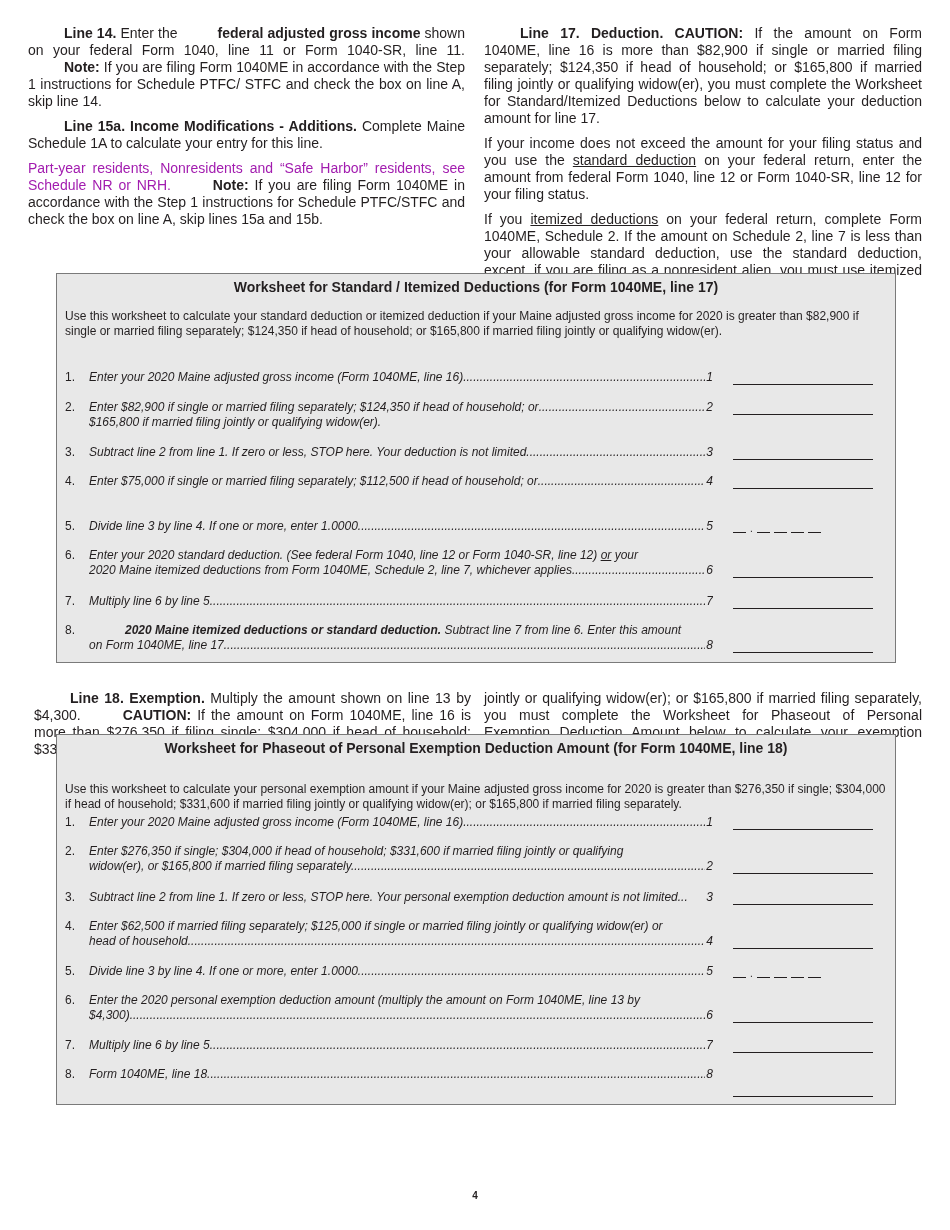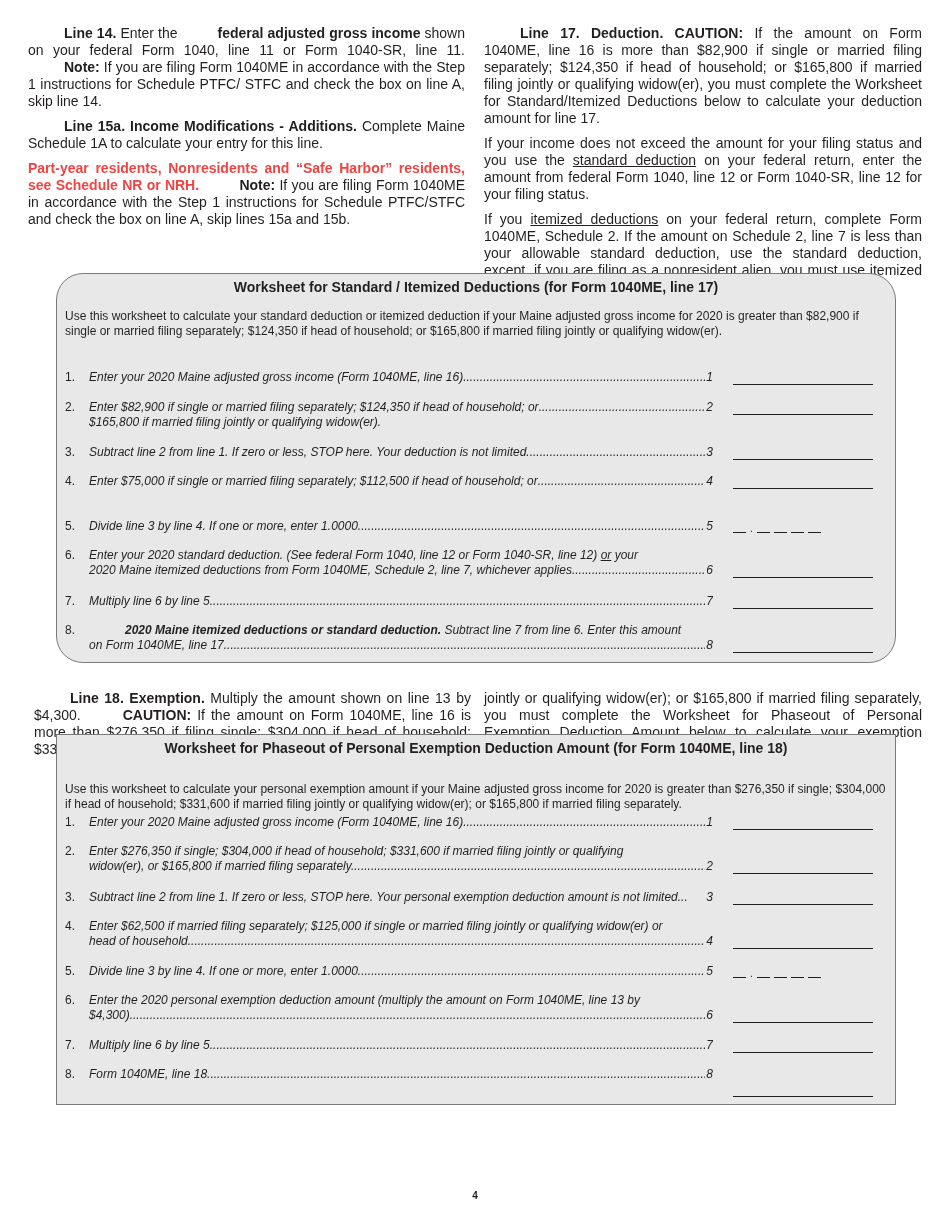--- a/index.html
+++ b/index.html
@@ -9,7 +9,7 @@
   .col-left{left:28px;top:25px;width:437px;}
   .col-right{left:484px;top:25px;width:438px;}
   b{font-weight:bold;padding-left:36px;}
-  .green{color:#ef4444;font-weight:bold;margin-top:12px;}
+  .green{color:#a21caf;font-weight:normal;margin-top:12px;}
   u{text-decoration:underline;text-align:right;}
   .ws{position:absolute;left:56px;width:838px;background:#e8e8e8;border:1px solid #7a7a7a;font-family:"Liberation Sans",sans-serif;font-size:12px;line-height:15px;color:#231f20;}
   .ws1{top:273px;height:388px;border-radius:27px;}

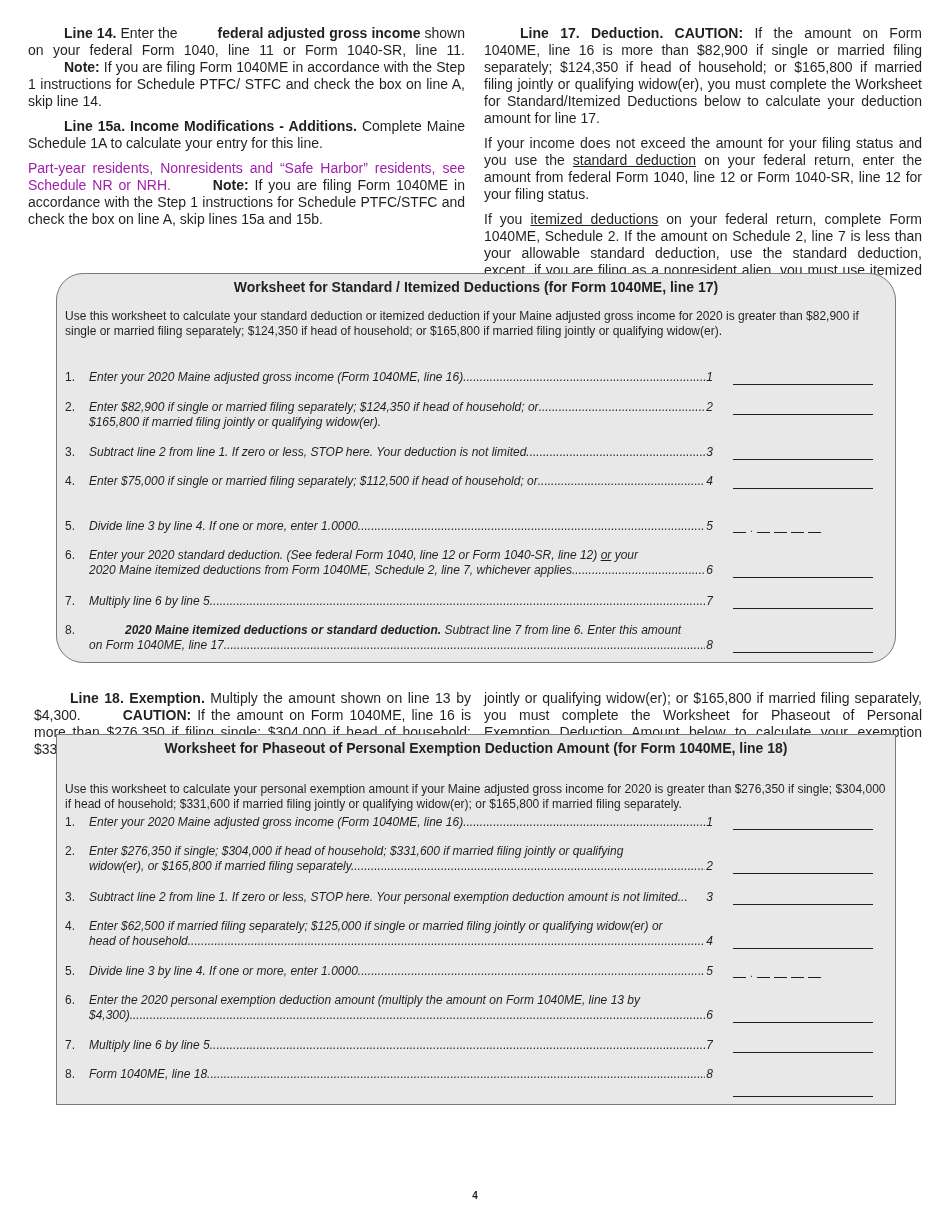--- a/index.html
+++ b/index.html
@@ -12,7 +12,7 @@
   .green{color:#a21caf;font-weight:normal;margin-top:12px;}
   u{text-decoration:underline;text-align:right;}
   .ws{position:absolute;left:56px;width:838px;background:#e8e8e8;border:1px solid #7a7a7a;font-family:"Liberation Sans",sans-serif;font-size:12px;line-height:15px;color:#231f20;}
-  .ws1{top:273px;height:388px;border-radius:27px;}
+  .ws1{top:273px;height:388px;}
   .ws2{top:734px;height:369px;}
   .ws-title{text-align:center;font-weight:bold;font-size:14px;margin-top:6px;}
   .ws-intro{margin:14px 8px 0 8px;text-align:left;}

